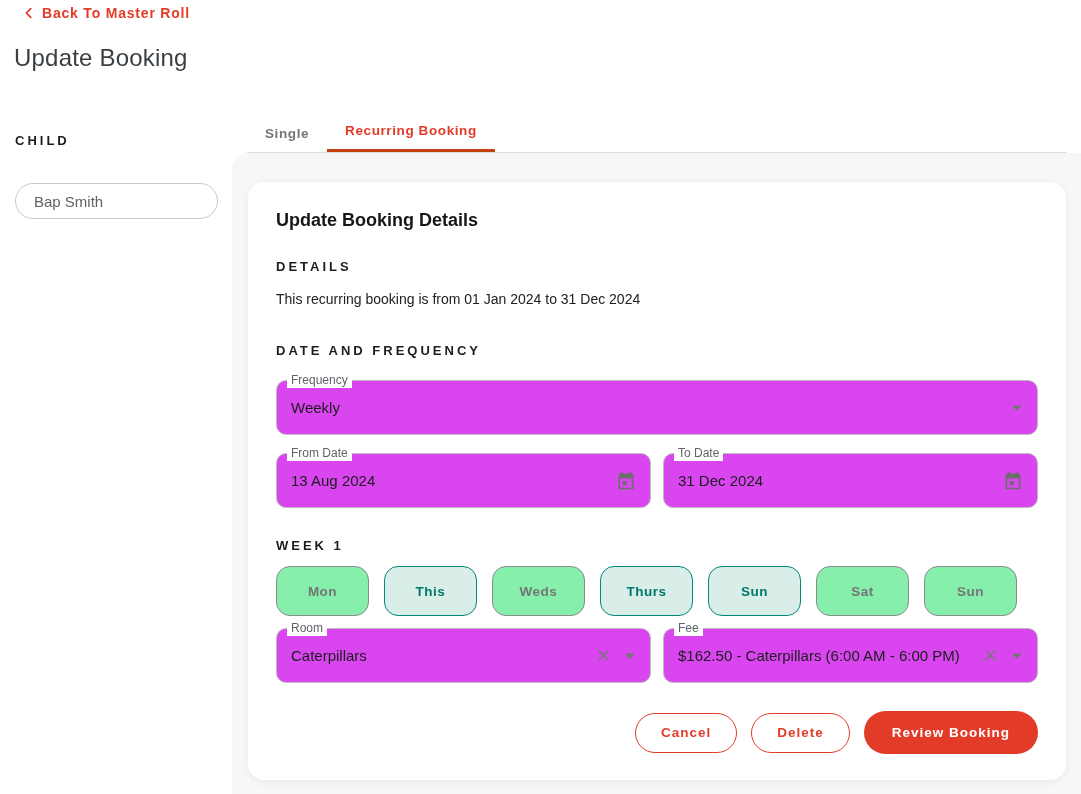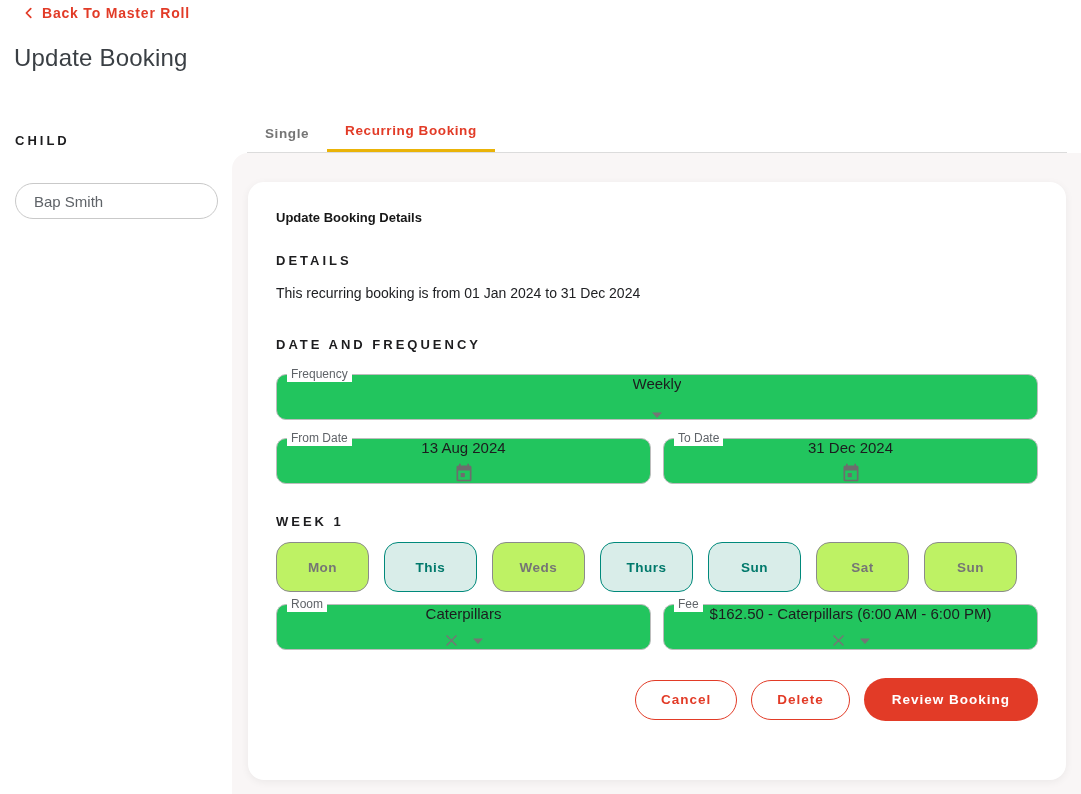--- a/index.html
+++ b/index.html
@@ -52,7 +52,7 @@
     font-size:13.5px; font-weight:700; letter-spacing:0.6px;
     color:#757575; cursor:pointer;
   }
-  .tab.active { color:#e23b27; border-bottom:3px solid #eab308; padding-top:0; }
+  .tab.active { color:#e23b27; border-bottom:3px solid #c2410c; padding-top:0; }
 
   
   .card {

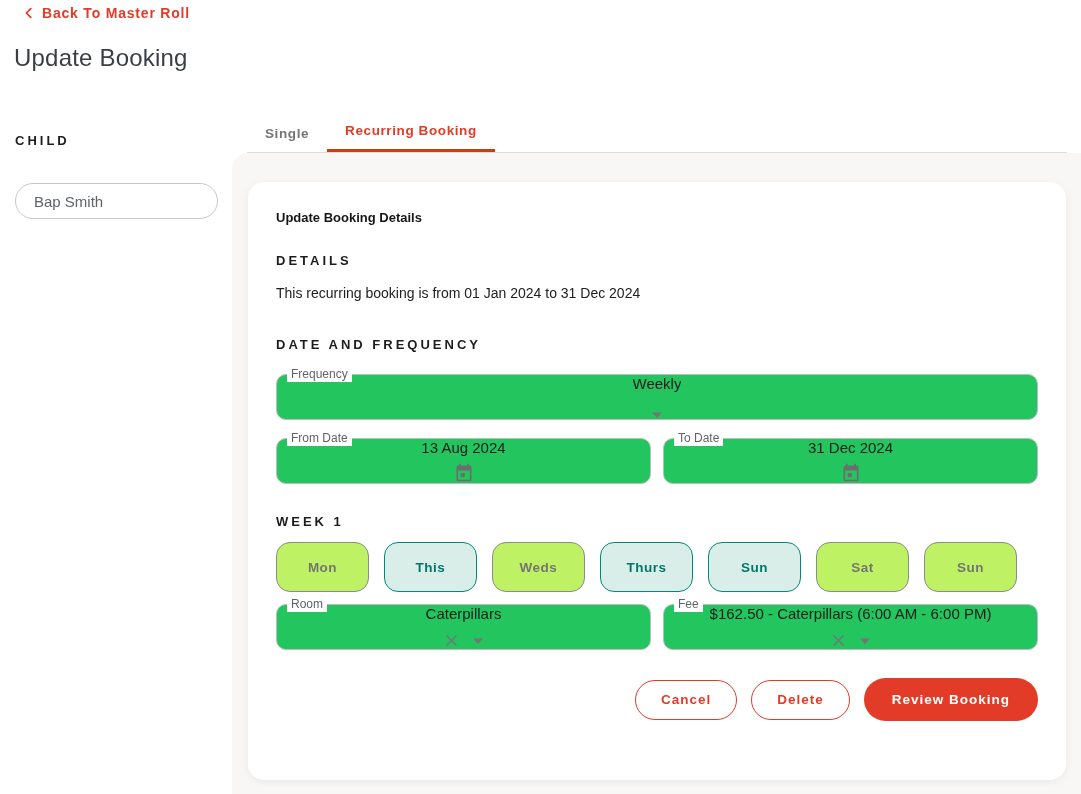--- a/index.html
+++ b/index.html
@@ -61,7 +61,7 @@
     box-shadow:0 2px 8px rgba(0,0,0,0.06);
     padding:28px 28px 0;
   }
-  .card-title { font-size:13px; font-weight:700; color:#161616; }
+  .card-title { font-size:18px; font-weight:700; color:#161616; }
   .card .section-heading.details { margin-top:28px; }
   .details-text { margin-top:17px; font-size:14px; color:#202124; }
   .card .section-heading.datefreq { margin-top:36px; }

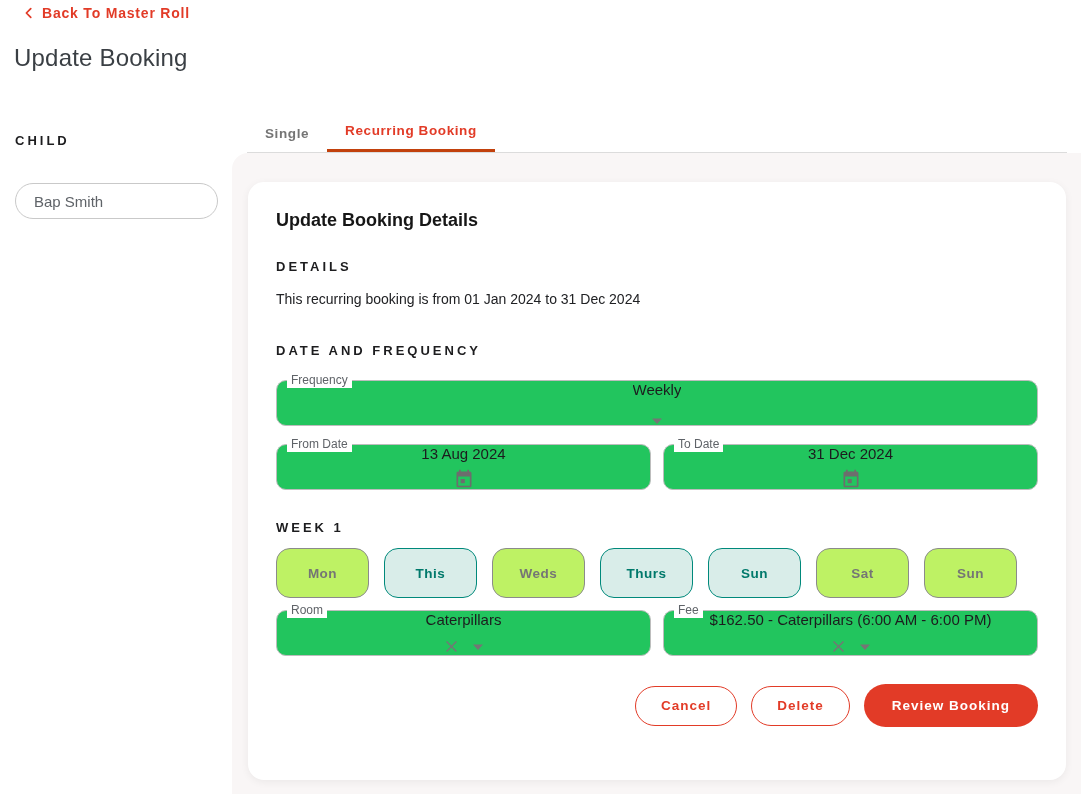--- a/index.html
+++ b/index.html
@@ -69,8 +69,8 @@
 
   
   .field {
-    position:relative; height:46px; border:1px solid #bdbdbd; border-radius:10px;
-    background:#22c55e; display:flex; align-items:center; padding:0 14px;flex-direction:column;
+    position:relative; height:55px; border:1px solid #bdbdbd; border-radius:10px;
+    background:#d946ef; display:flex; align-items:center; padding:0 14px;
   }
   .field-label {
     position:absolute; top:-8px; left:10px;

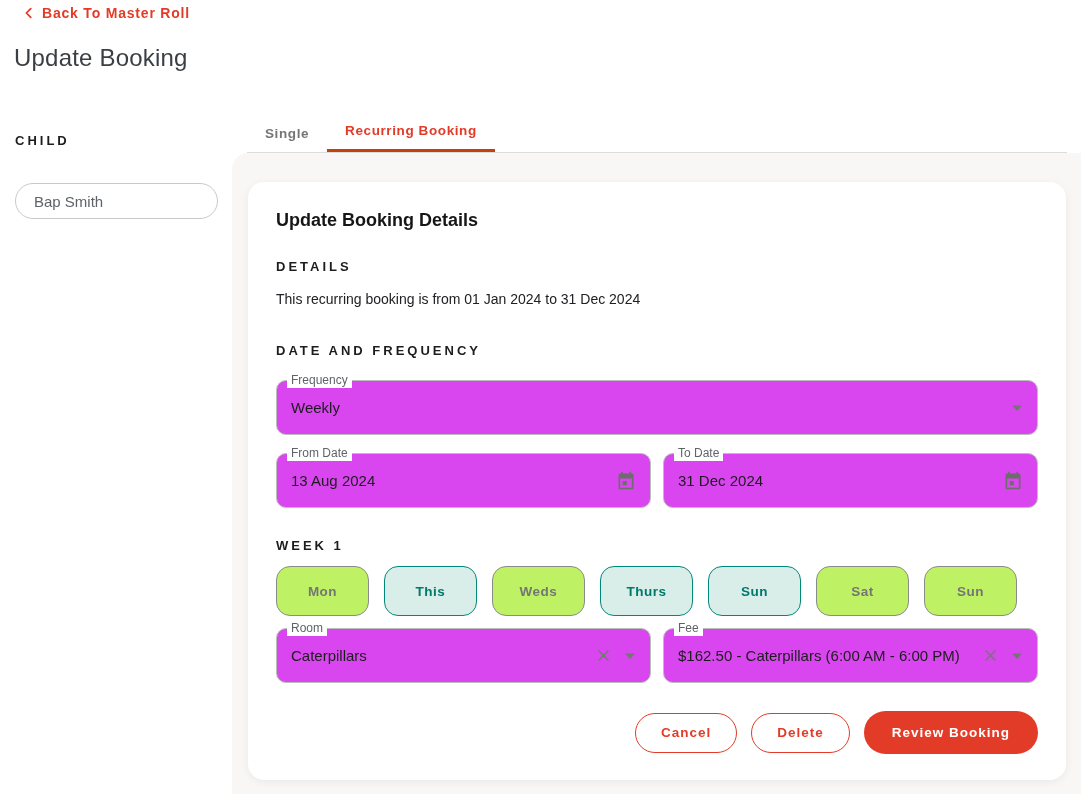--- a/index.html
+++ b/index.html
@@ -89,7 +89,7 @@
   .day-row { display:flex; gap:15px; margin-top:13px; }
   .day-chip {
     width:93px; height:50px; border:1px solid #8b8b8b; border-radius:14px;
-    background:#bef264; display:flex; align-items:center; justify-content:center;
+    background:#86efac; display:flex; align-items:center; justify-content:center;
     font-size:13.5px; font-weight:700; letter-spacing:0.5px; color:#757575;
     cursor:pointer; font-family:inherit;
   }

